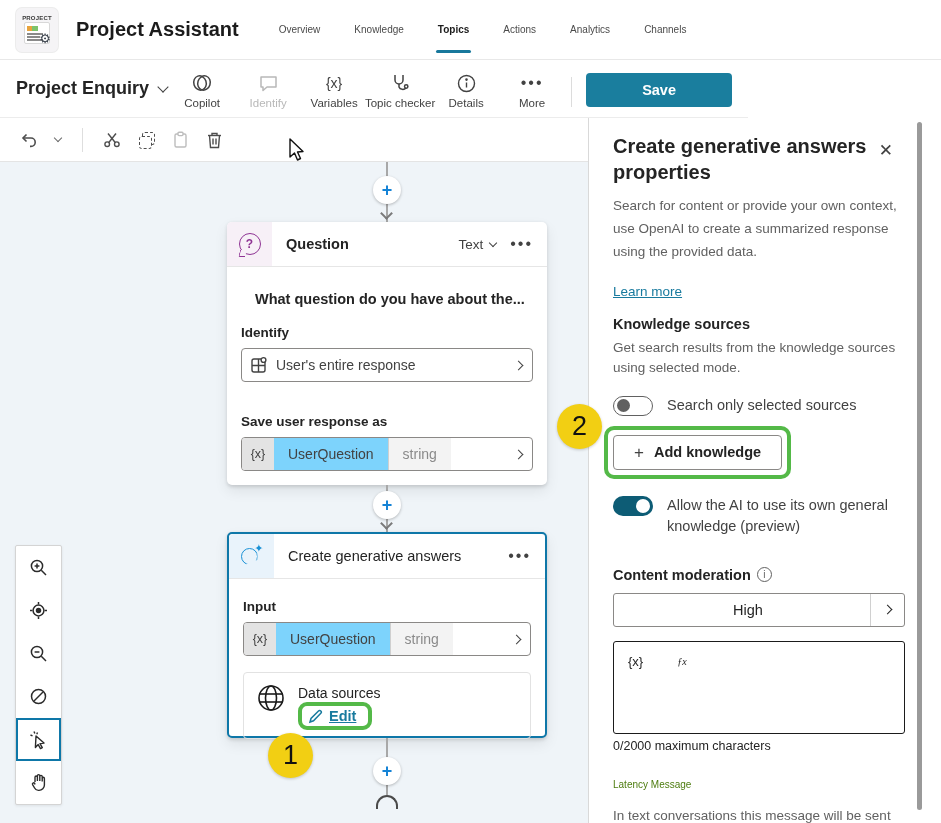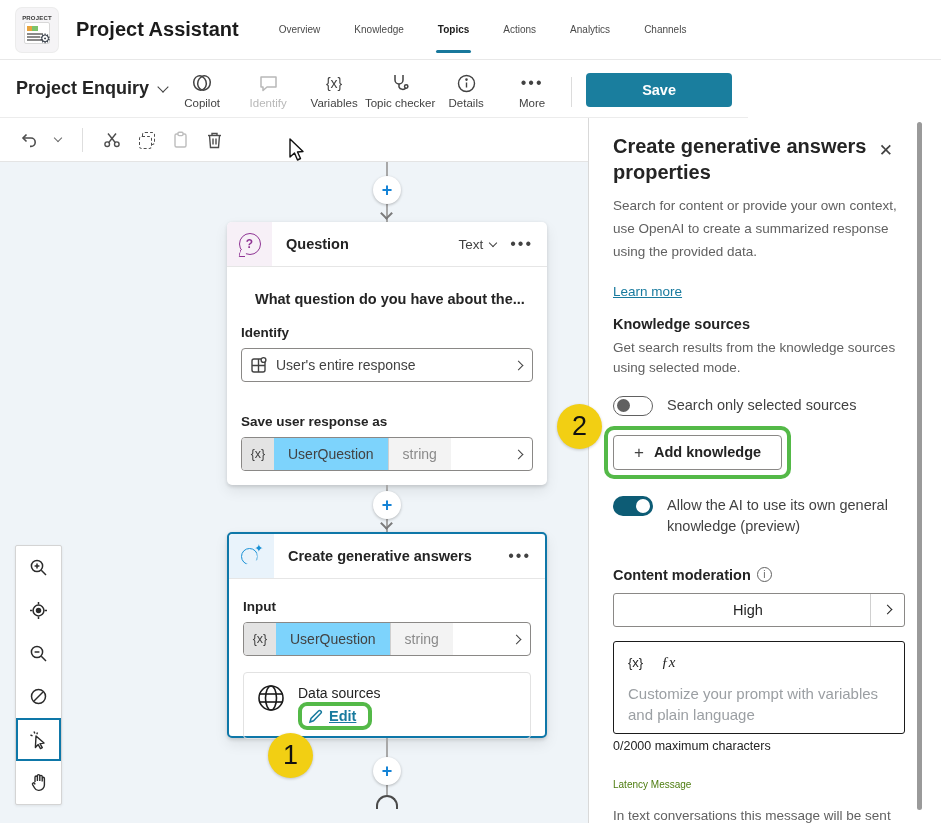--- a/index.html
+++ b/index.html
@@ -305,7 +305,7 @@
               <span class="spark">✦</span>
           </span>
         </div>
-        <span class="node-title" style="font-weight:bold;">Create generative answers</span>
+        <span class="node-title" style="font-weight:normal;">Create generative answers</span>
         <span class="node-dots dots3">•••</span>
       </div>
       <div class="node-body">

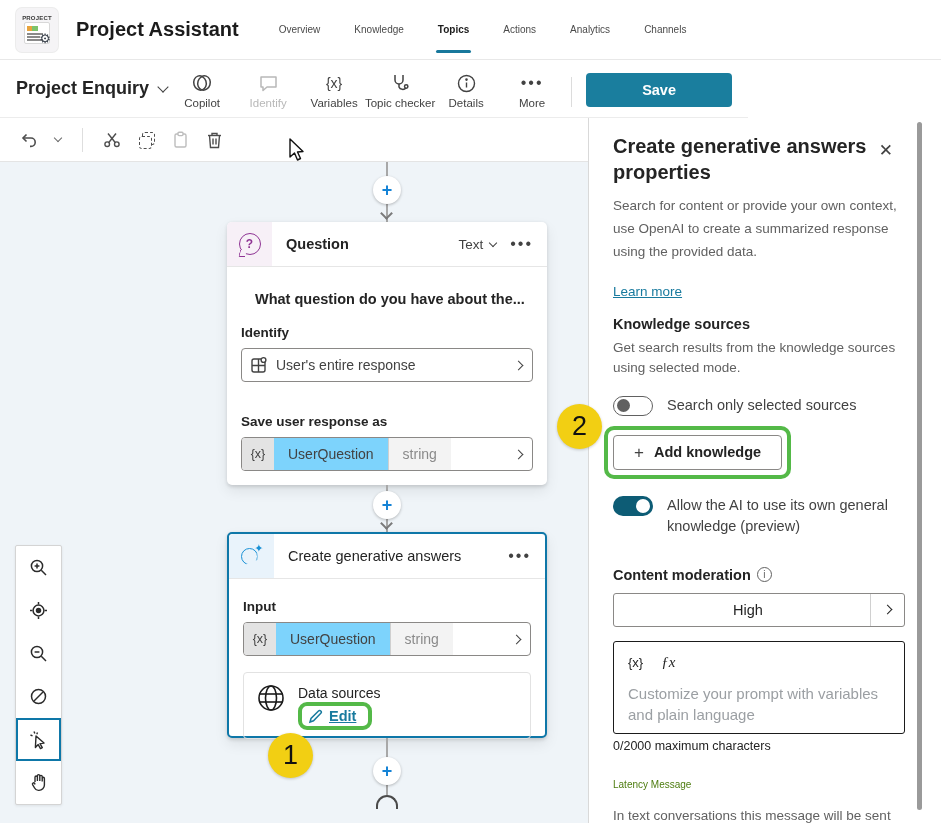--- a/index.html
+++ b/index.html
@@ -113,7 +113,7 @@
   .dd-box .dd-chevr { width:7px; height:7px; border-right:1.7px solid #242424; border-top:1.7px solid #242424; transform:rotate(45deg); }
   .prompt-box { border:1px solid #1b1b1b; border-radius:3px; margin-top:14px; padding:12px 14px; height:93px; cursor:text; }
   .prompt-icons { display:flex; align-items:center; gap:18px; color:#242424; }
-  .fx { font-size:15px; font-style:italic; font-family:"Liberation Serif", serif; }
+  .fx { font-size:10px; font-style:italic; font-family:"Liberation Serif", serif;margin-left:16px; }
   .prompt-ph { font-size:15px; color:#9b9fa3; line-height:1.45; margin-top:12px; }
   .char-count { font-size:12.5px; color:#242424; margin-top:5px; }
   .latency-head { font-size:10px; font-weight:normal; color:#4d7c0f; margin-top:26px; }

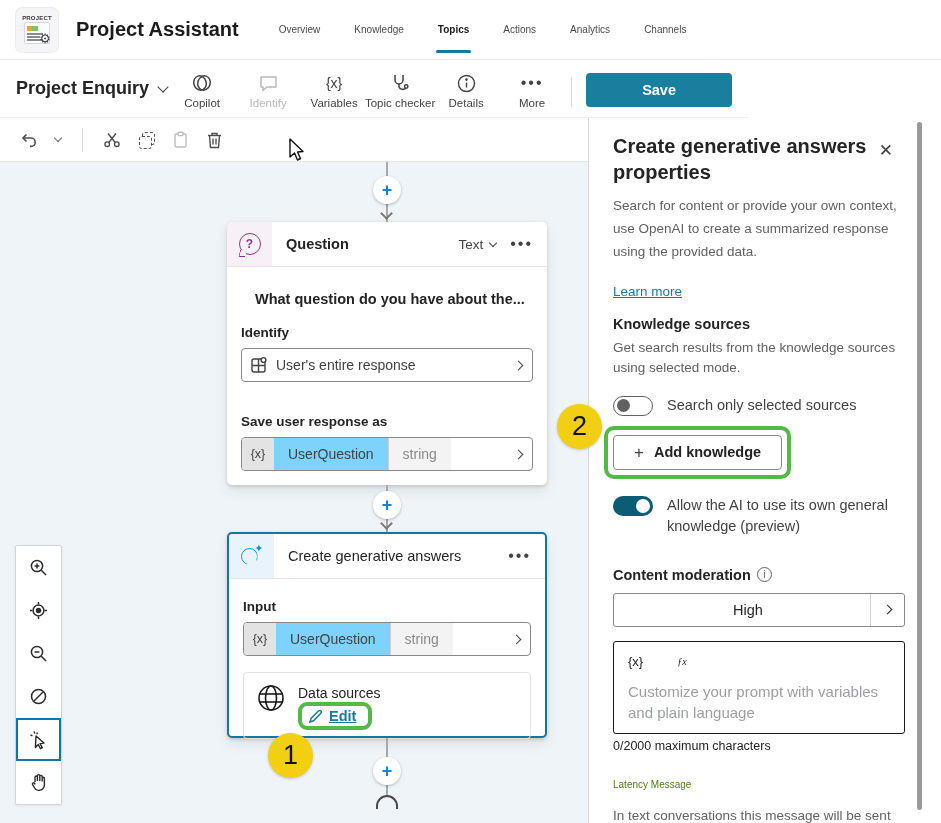--- a/index.html
+++ b/index.html
@@ -433,7 +433,6 @@
       <span style="font-size:13px;">{x}</span>
       <span class="fx">ƒx</span>
     </div>
-    <div class="prompt-ph">Customize your prompt with variables and plain language</div>
   </div>
   <div class="char-count">0/2000 maximum characters</div>
 

